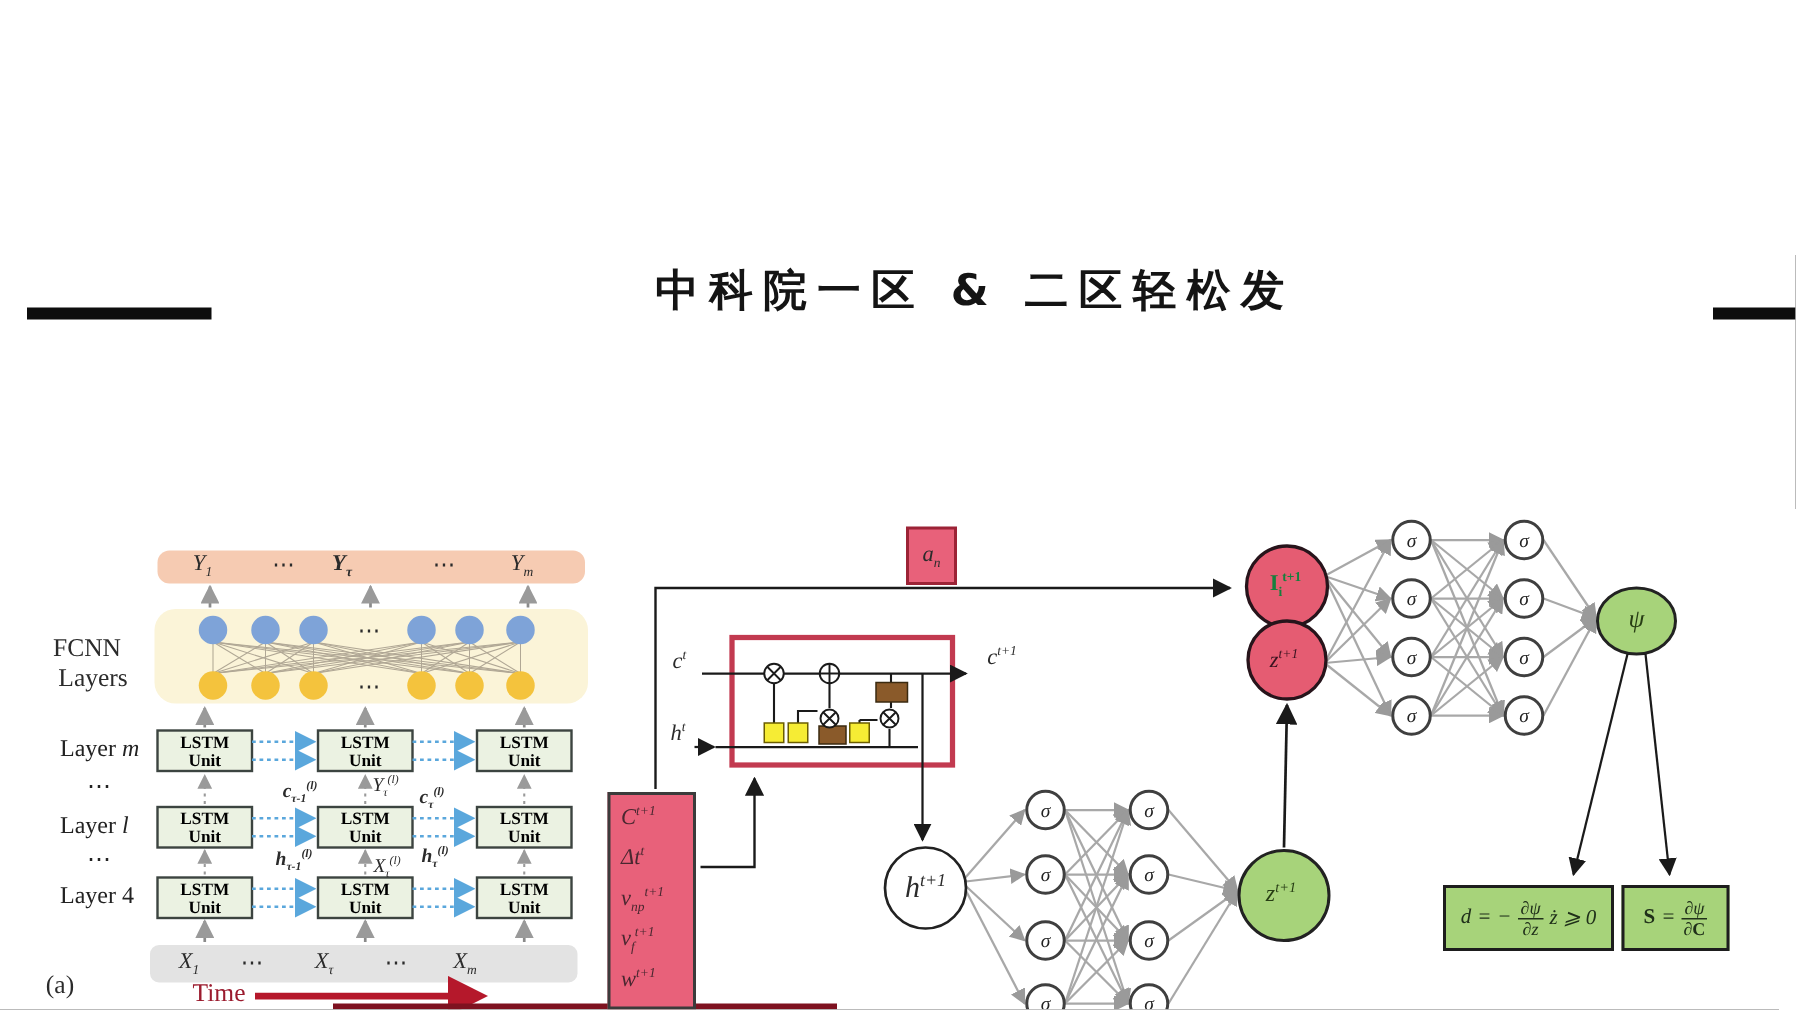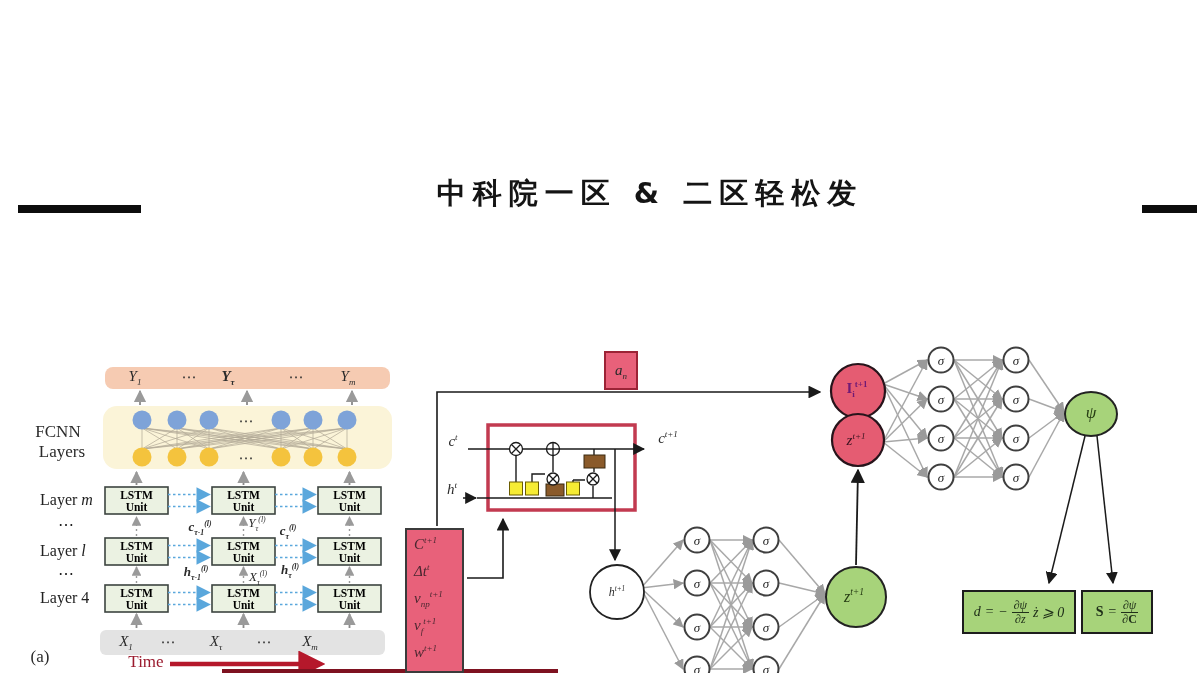--- a/index.html
+++ b/index.html
@@ -330,7 +330,7 @@
 
     <span class="math" style="left:617px;top:592px;font-size:12px;">h<sup>t+1</sup></span>
     <span class="math" style="left:854px;top:596px;font-size:16px;color:#273d14;">z<sup>t+1</sup></span>
-    <span class="math up bd" style="left:857px;top:389px;color:#701a75;">I<sub>i</sub><sup>t+1</sup></span>
+    <span class="math up bd" style="left:857px;top:389px;color:#15803d;">I<sub>i</sub><sup>t+1</sup></span>
     <span class="math" style="left:856px;top:440px;color:#3a1320;">z<sup>t+1</sup></span>
     <span class="math" style="left:1091px;top:413px;font-size:17px;color:#273d14;">ψ</span>
   <span class="math up" style="left: 246px; top: 421px;">⋯</span>

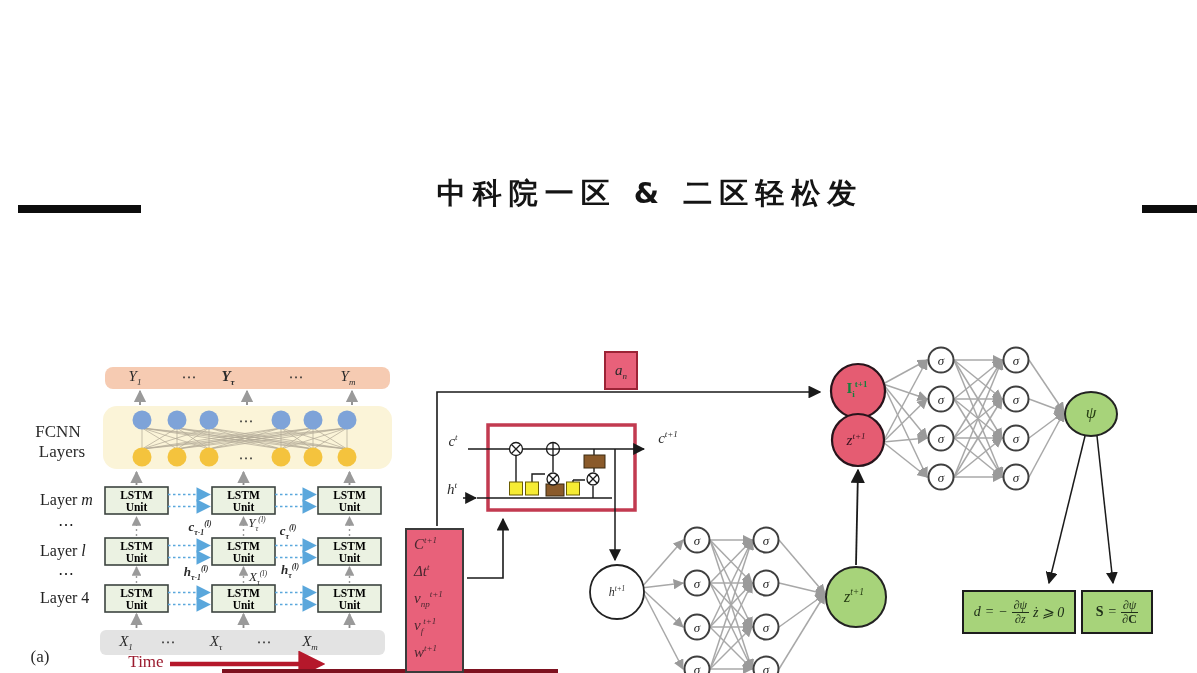--- a/index.html
+++ b/index.html
@@ -328,7 +328,7 @@
     <span class="math" style="left:452px;top:489px;">h<sup>t</sup></span>
     <span class="math" style="left:668px;top:438px;">c<sup>t+1</sup></span>
 
-    <span class="math" style="left:617px;top:592px;font-size:12px;">h<sup>t+1</sup></span>
+    <span class="math" style="left:617px;top:592px;font-size:20px;">h<sup>t+1</sup></span>
     <span class="math" style="left:854px;top:596px;font-size:16px;color:#273d14;">z<sup>t+1</sup></span>
     <span class="math up bd" style="left:857px;top:389px;color:#15803d;">I<sub>i</sub><sup>t+1</sup></span>
     <span class="math" style="left:856px;top:440px;color:#3a1320;">z<sup>t+1</sup></span>

